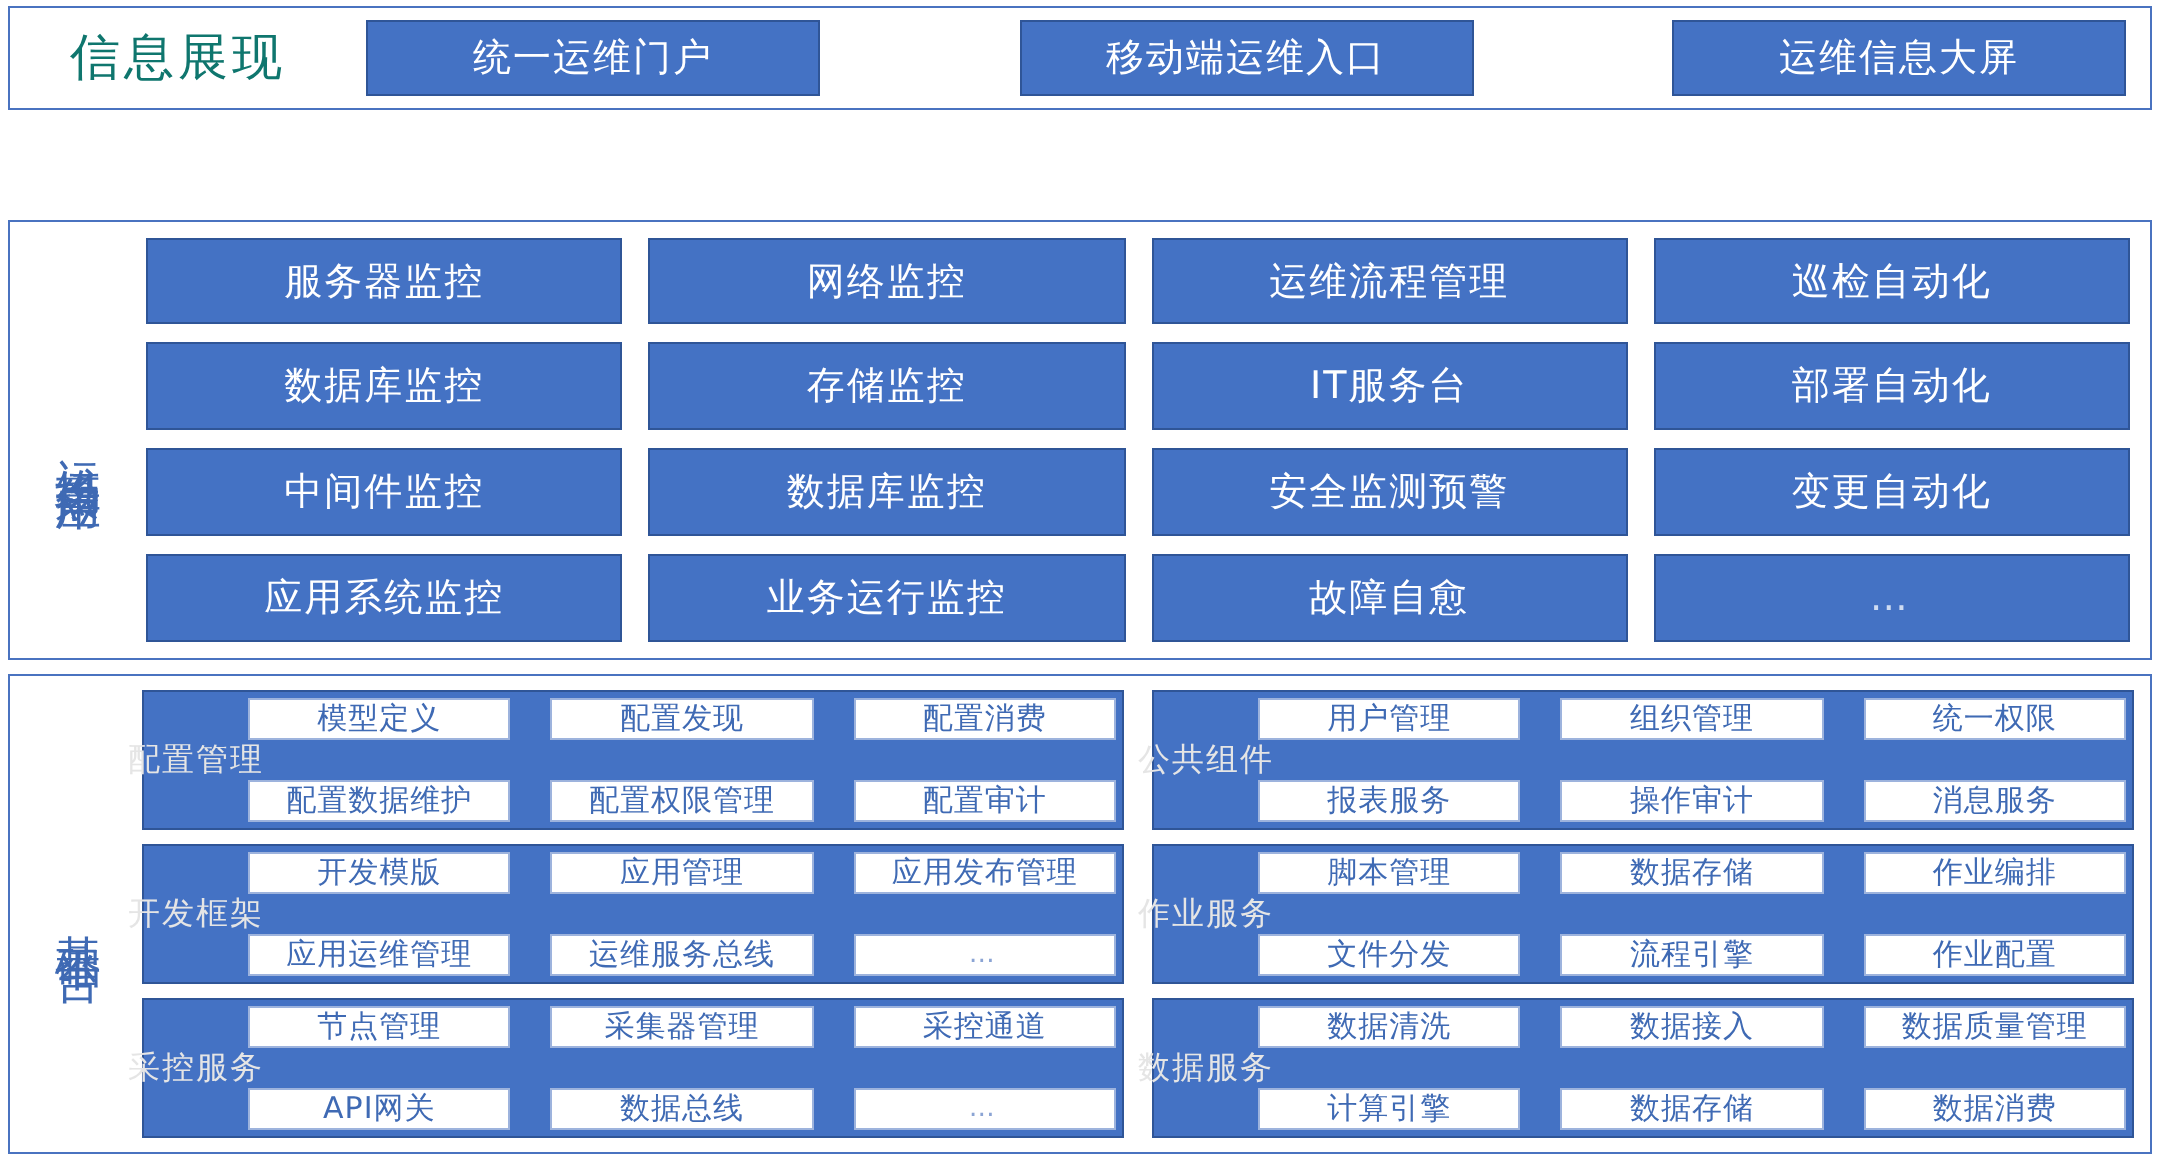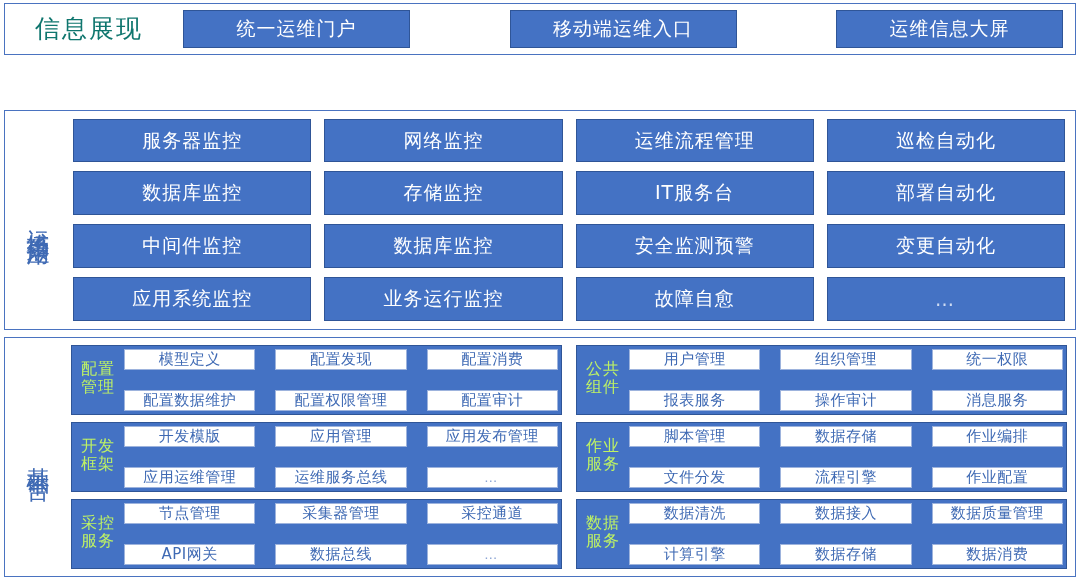--- a/index.html
+++ b/index.html
@@ -146,15 +146,14 @@
     flex:0 0 46px;
     width:46px;
     display:flex;
-    flex-direction:column;
-    align-items:center;
-    justify-content:center;
-    color:#bef264;
+    flex-direction:row;
+    align-items:center;
+    justify-content:center;
+    color:#e5e5e5;
     font-size:16px;
     line-height:1.12;
     letter-spacing:1px;
     white-space:nowrap;
-    font-family:Liberation Mono, monospace;
   }
   .group-cells{
     flex:1 1 auto;

